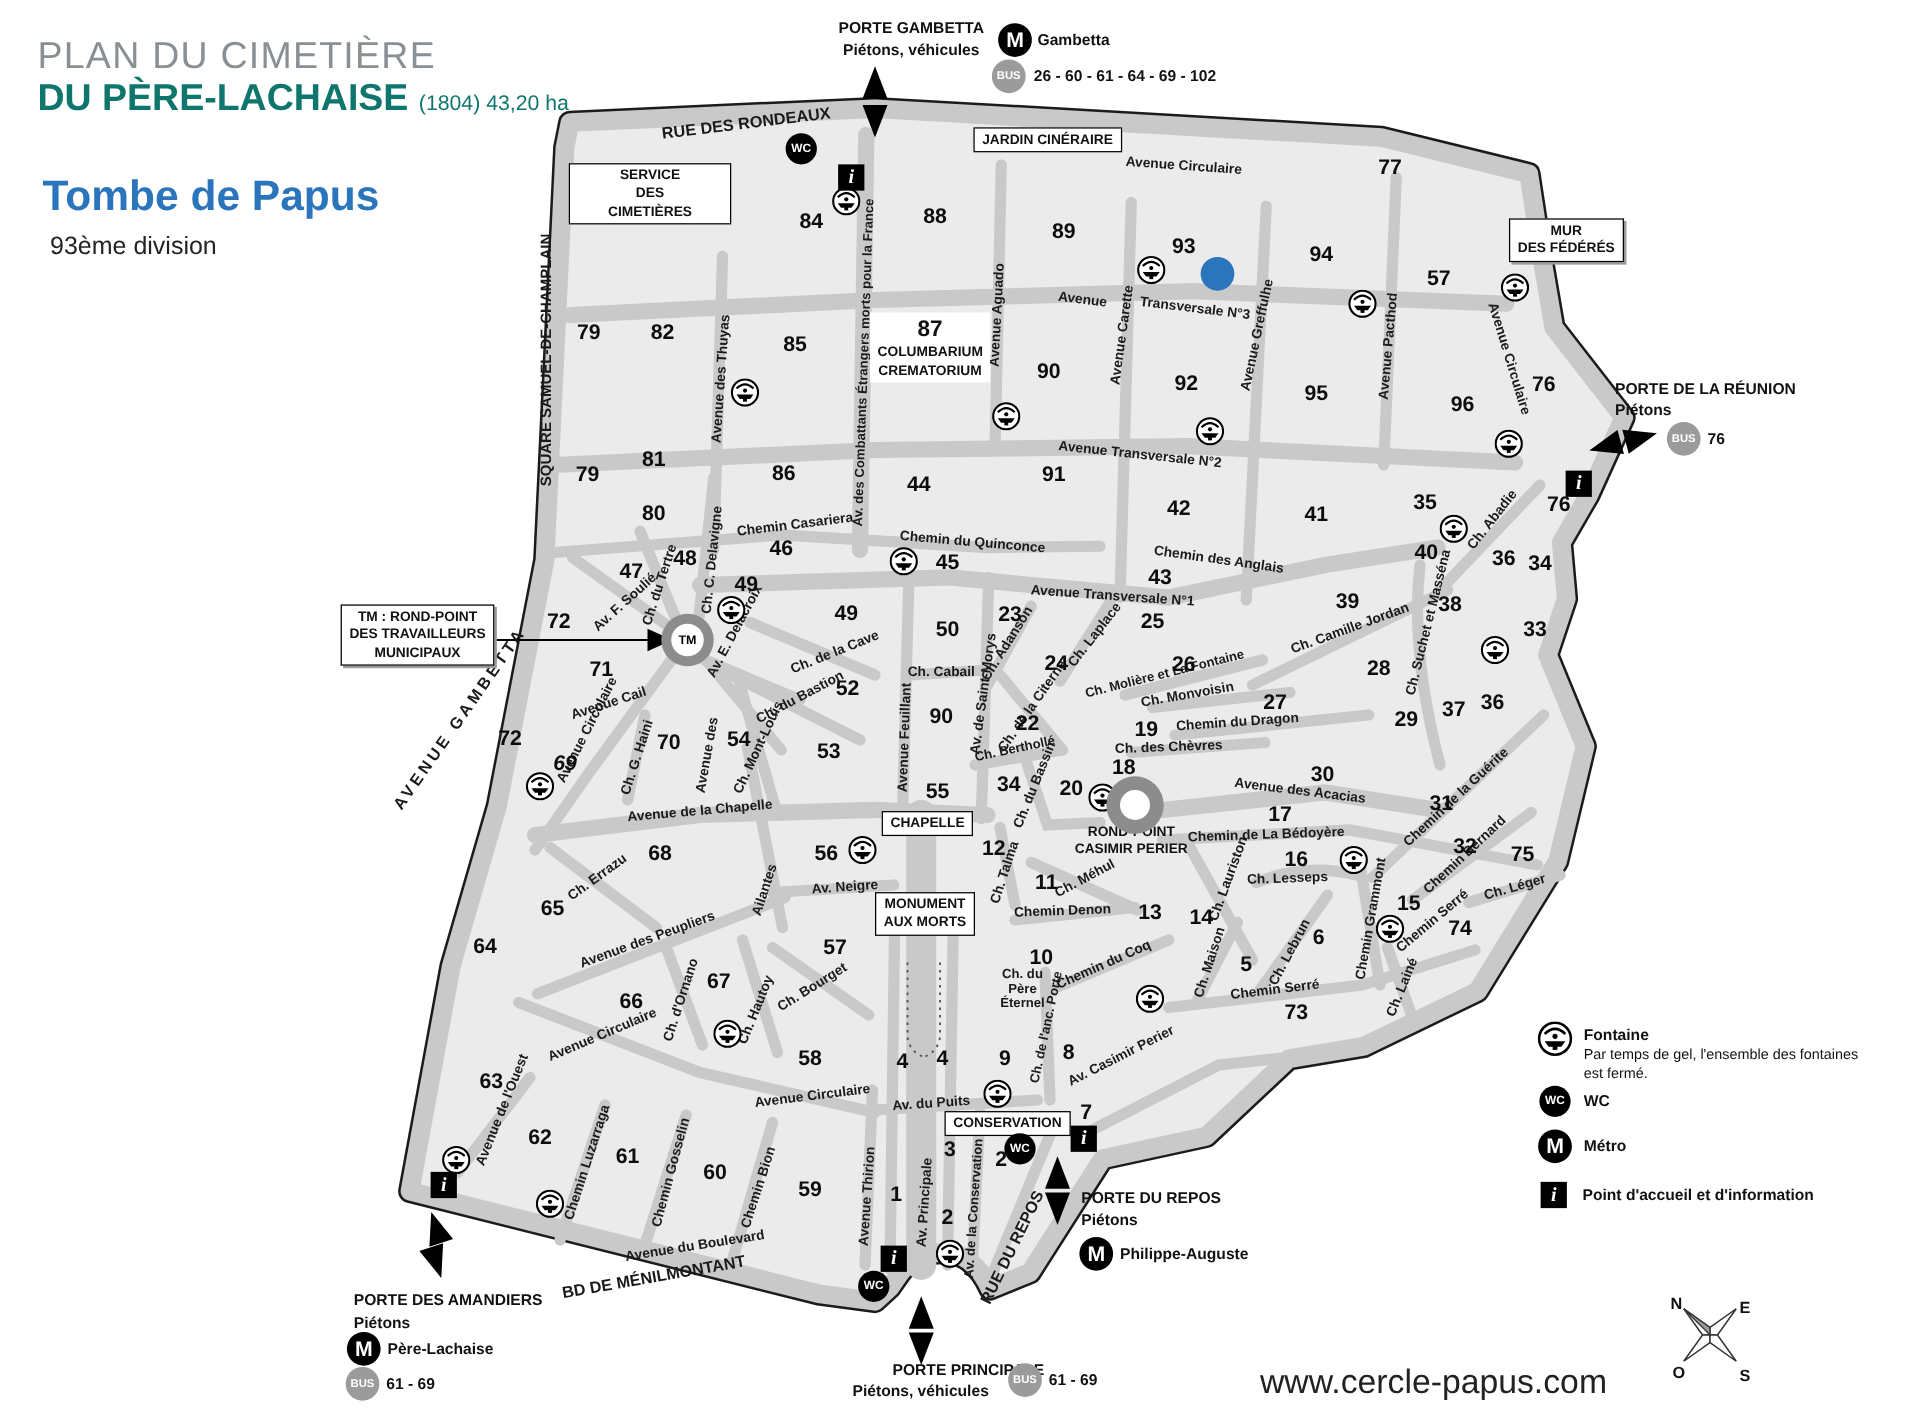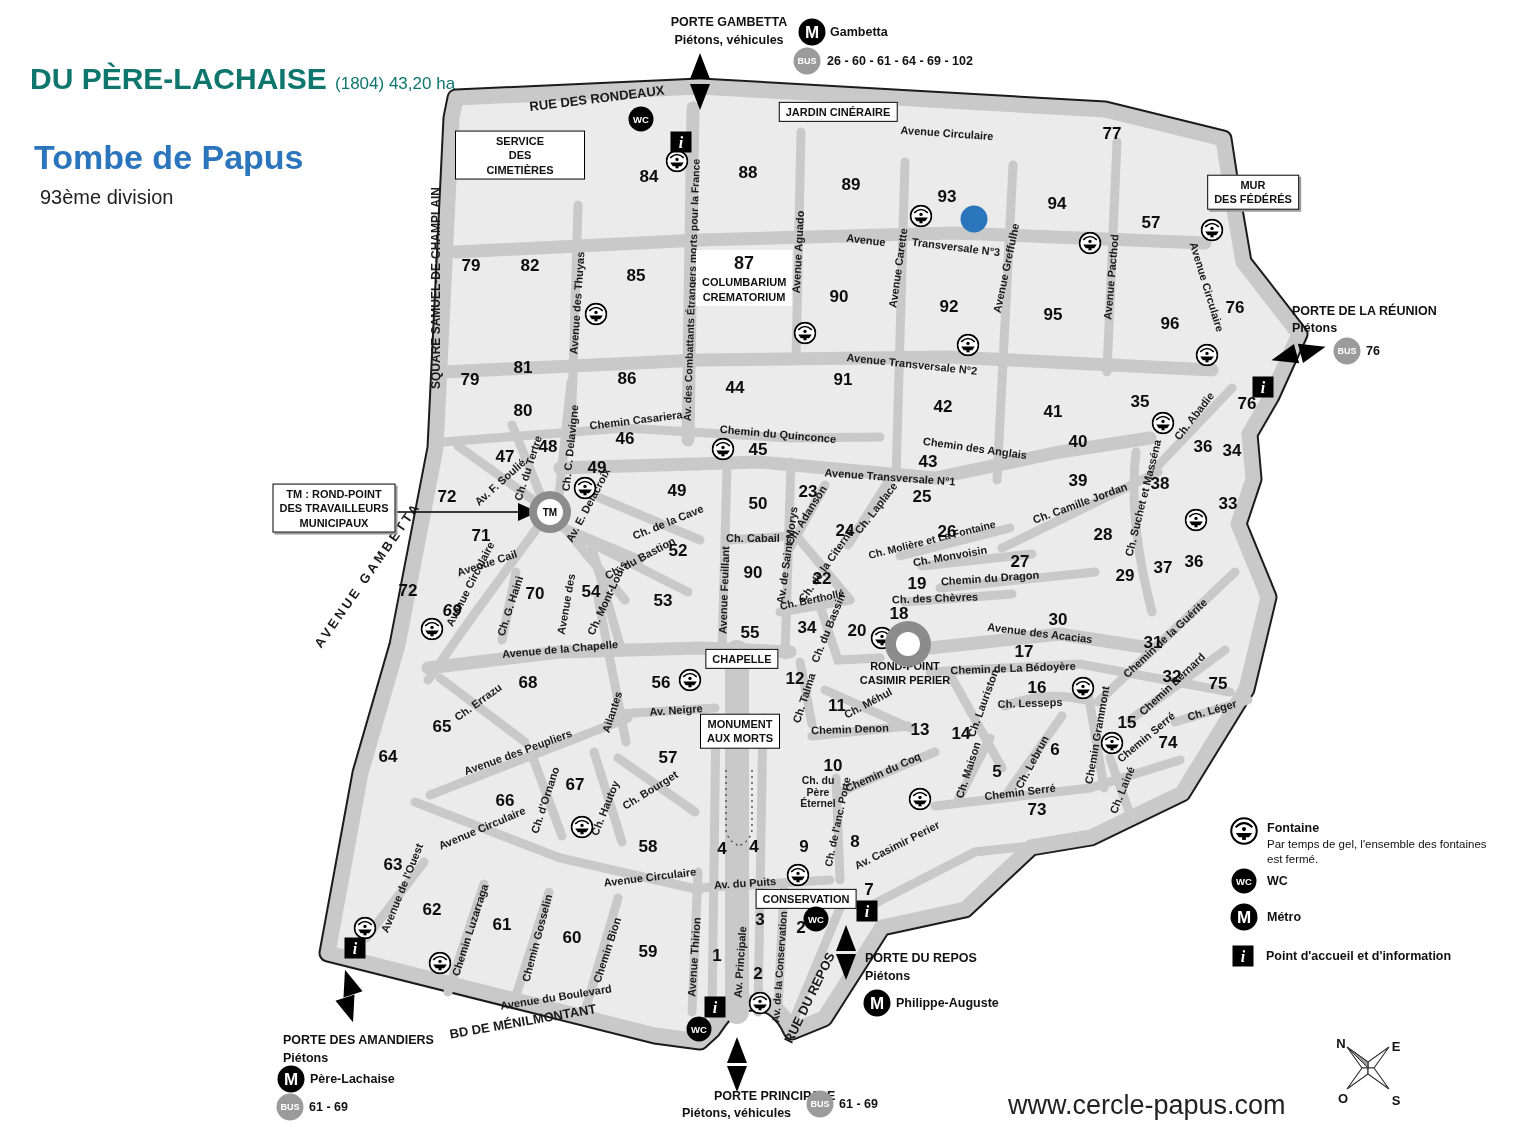--- a/index.html
+++ b/index.html
@@ -625,6 +625,7 @@
       <div class="papus-dot" style="left:974px;top:219px;width:27px;height:27px;background:#2b75bd;"></div>
     </div>
 
+  <div class="t1" style="color:#8a8f94;">PLAN DU CIMETIÈRE</div>
   <div class="t2">
     <span>DU PÈRE-LACHAISE</span>
     <span class="suffix">(1804) 43,20 ha</span>

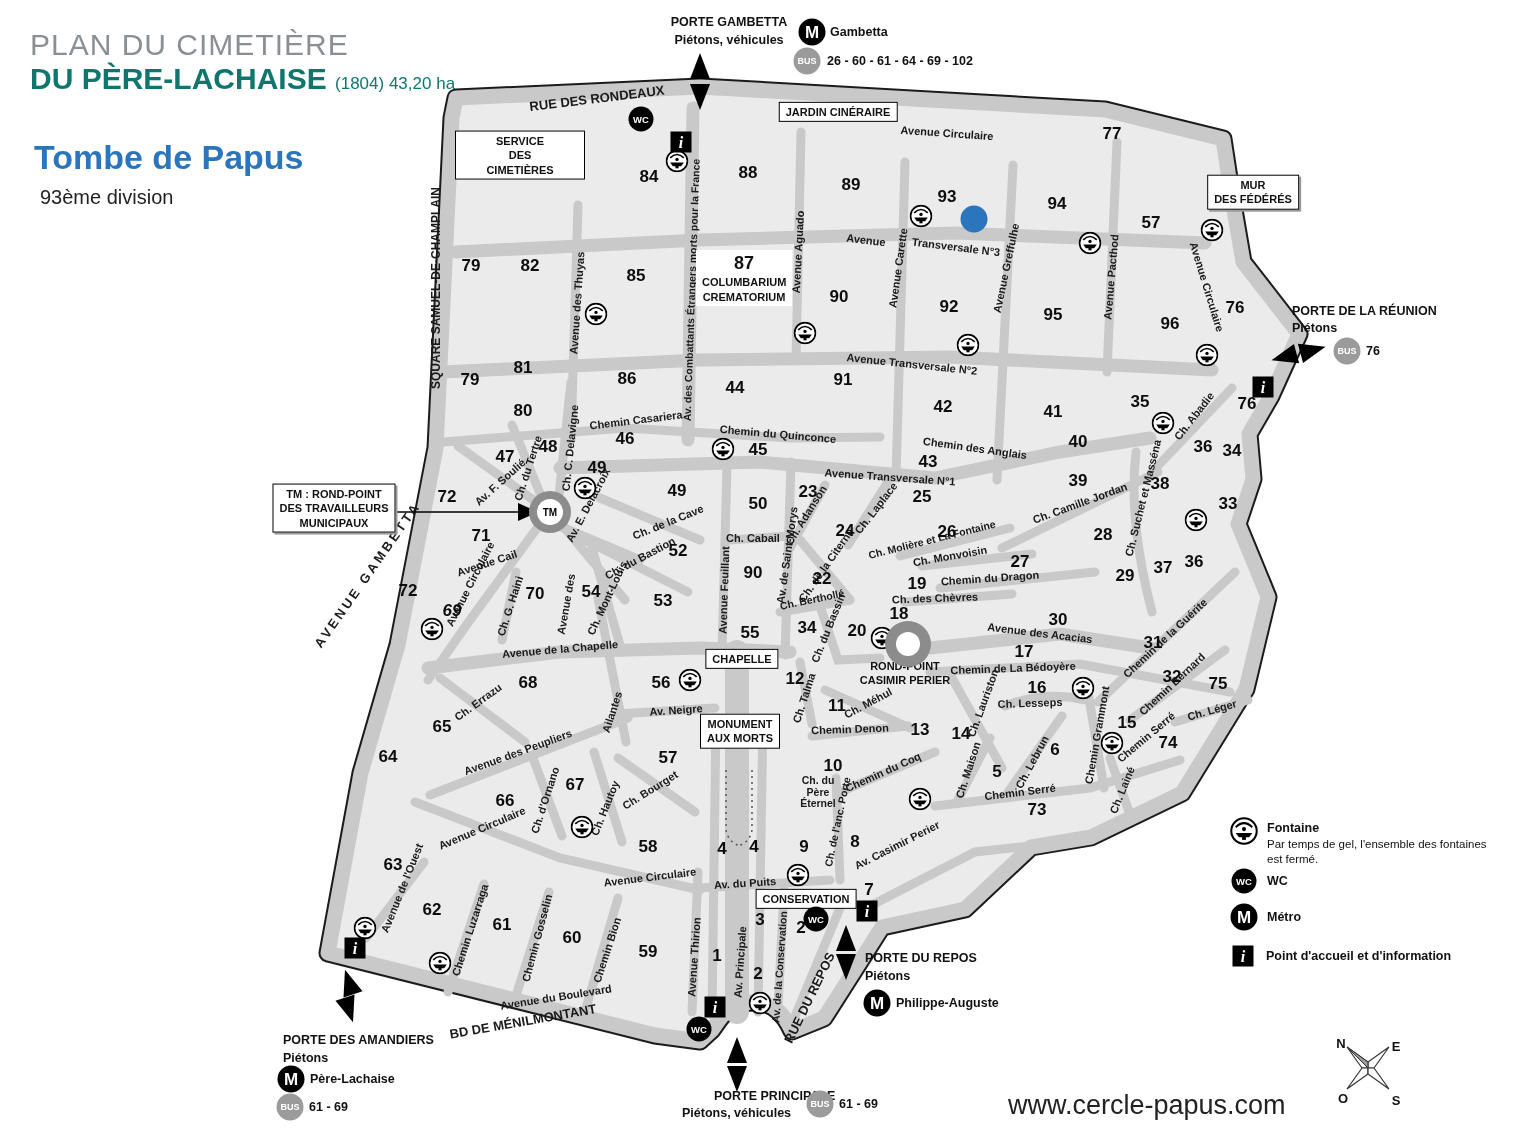--- a/index.html
+++ b/index.html
@@ -282,7 +282,7 @@
       <div class="divnum" style="left:625px;top:439px;">46</div>
       <div class="divnum" style="left:758px;top:450px;">45</div>
       <div class="divnum" style="left:928px;top:462px;">43</div>
-      <div class="divnum" style="left:1078px;top:442px;text-align:right;">40</div>
+      <div class="divnum" style="left:1141px;top:442px;text-align:right;">40</div>
       <div class="divnum" style="left:1203px;top:447px;">36</div>
       <div class="divnum" style="left:1232px;top:451px;">34</div>
       <div class="divnum" style="left:505px;top:457px;">47</div>

